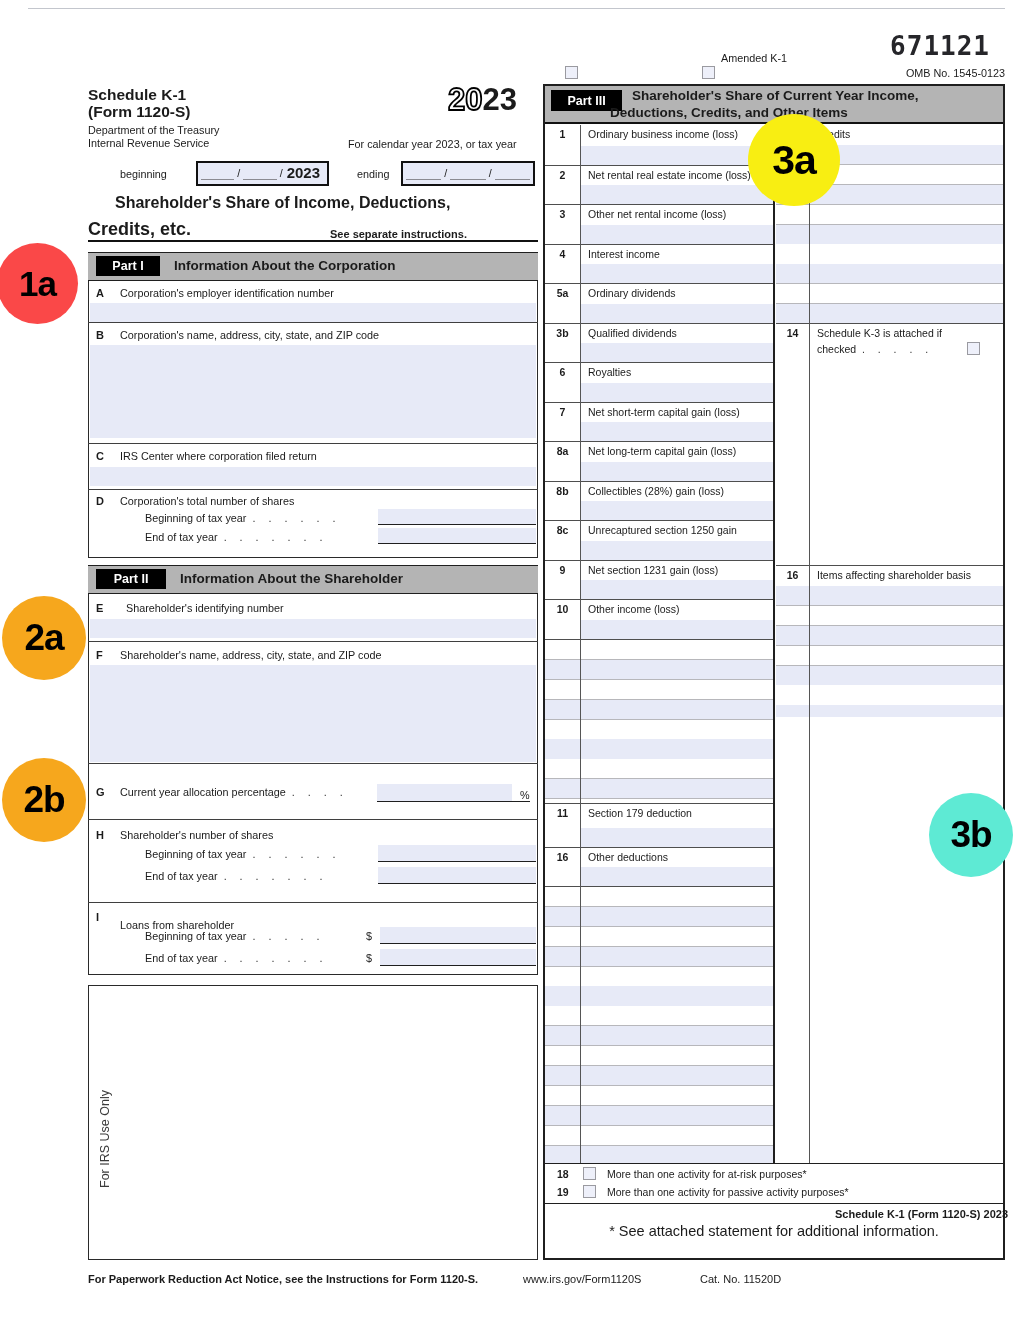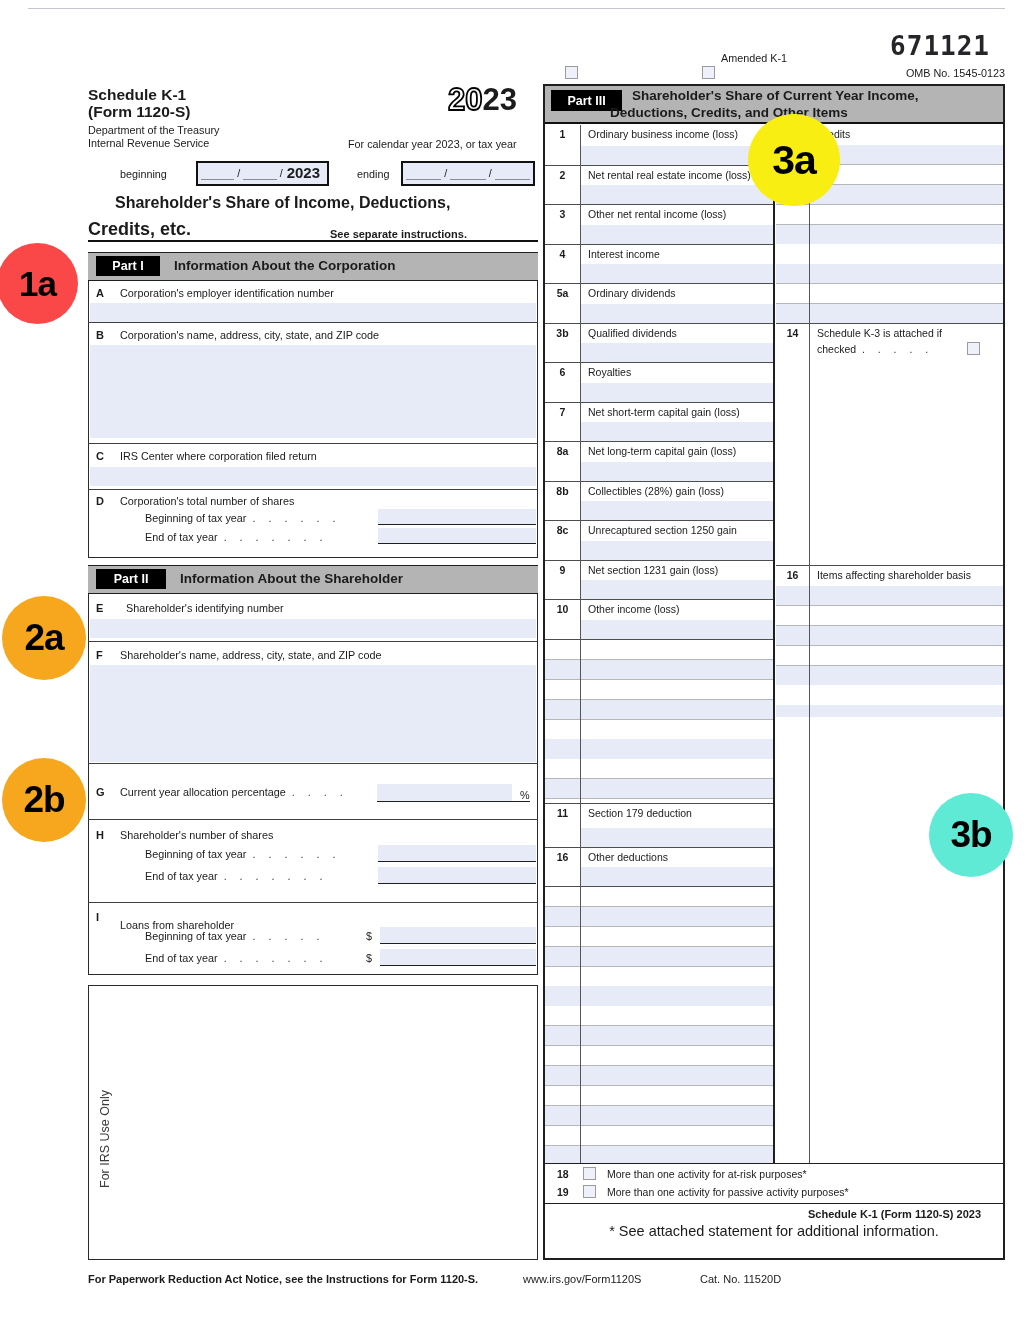--- a/index.html
+++ b/index.html
@@ -278,7 +278,7 @@
   <div class="abs b" style="left:88px;top:1273px;font-size:11px;">For Paperwork Reduction Act Notice, see the Instructions for Form 1120-S.</div>
   <div class="abs" style="left:523px;top:1273px;font-size:11px;">www.irs.gov/Form1120S</div>
   <div class="abs" style="left:700px;top:1273px;font-size:11px;">Cat. No. 11520D</div>
-  <div class="abs b" style="left:808px;top:1208px;width:200px;font-size:11px;">Schedule K-1 (Form 1120-S) 2023</div>
+  <div class="abs b" style="left:808px;top:1208px;width:200px;text-align:right;font-size:11px;">Schedule K-1 (Form 1120-S) 2023</div>
 
   <div class="badge" style="left:-3px;top:243px;width:81px;height:81px;background:#fa4848;font-size:35px;">1a</div>
   <div class="badge" style="left:2px;top:596px;width:84px;height:84px;background:#f6a71d;font-size:37px;">2a</div>

